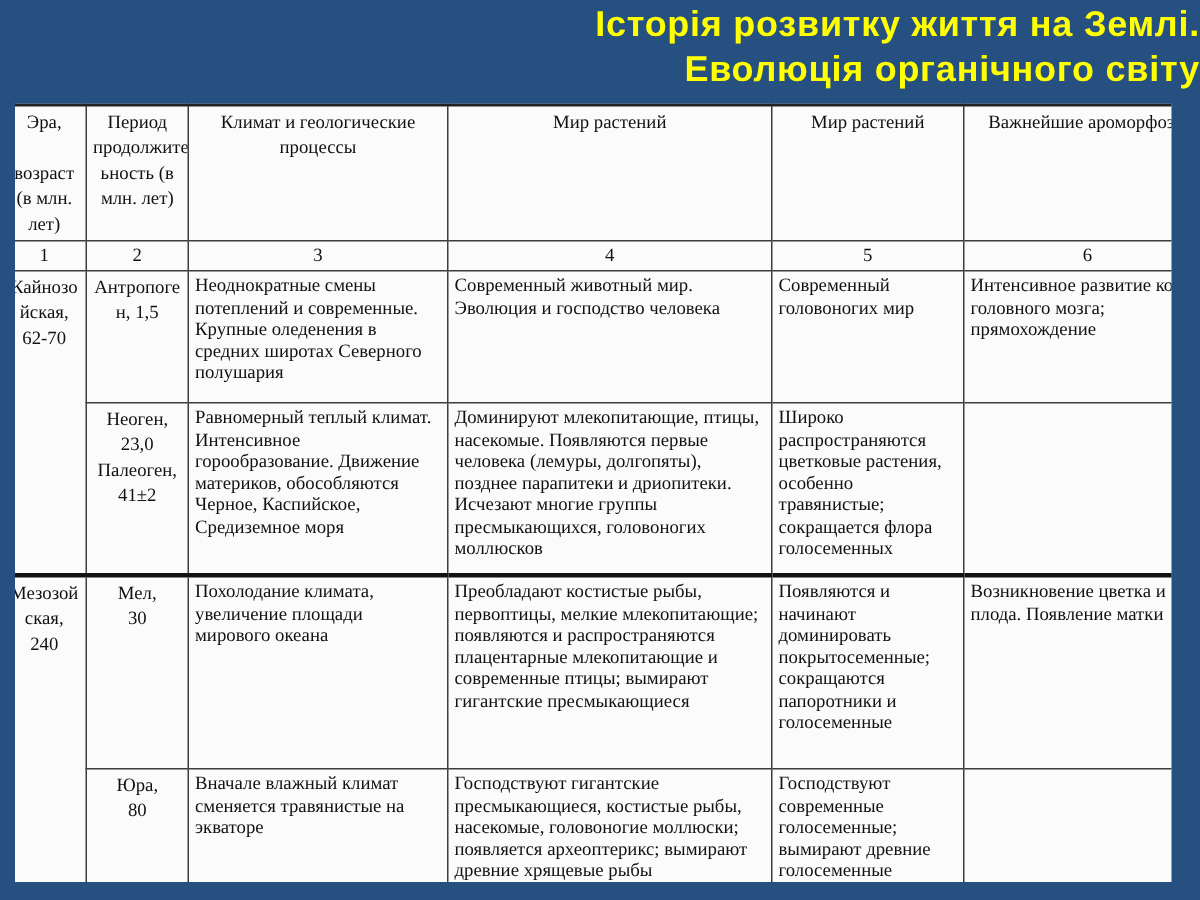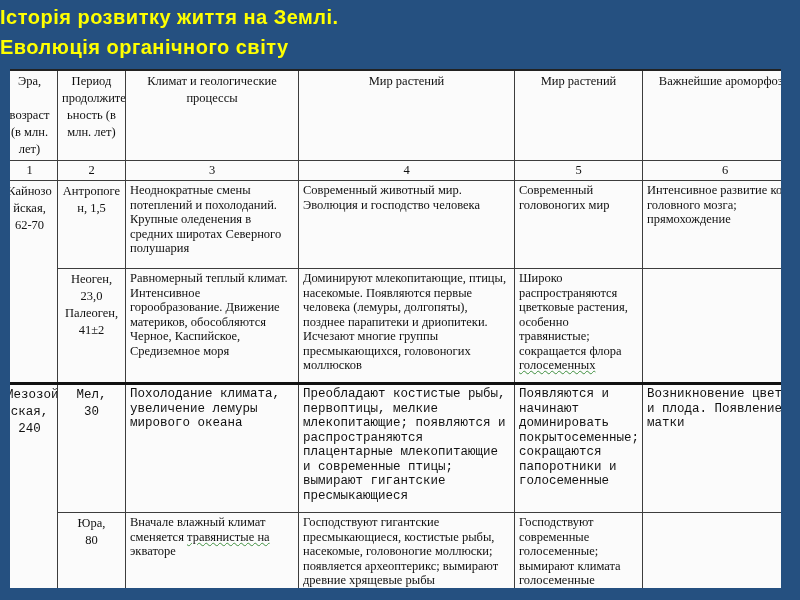--- a/index.html
+++ b/index.html
@@ -10,9 +10,9 @@
   }
   .slide-title {
     position:absolute; top:2px; left:0; width:800px;
-    text-align:left; white-space:pre-line;
+    text-align:right; white-space:pre-line;
     font-family:"Liberation Sans", sans-serif;
-    font-weight:bold; font-size:20px; line-height:30px;
+    font-weight:bold; font-size:24px; line-height:30px;
     color:#FFFF00; letter-spacing:0.5px;
   }
   .table-clip {

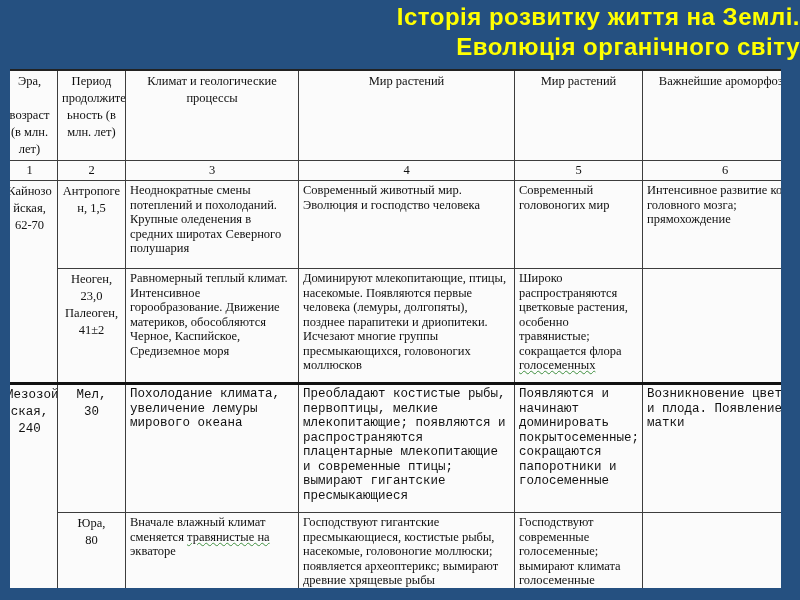--- a/index.html
+++ b/index.html
@@ -87,7 +87,7 @@
 62-70</td>
       <td class="period">Антропоге
 н, 1,5</td>
-      <td>Неоднократные смены потеплений и похолоданий. Крупные оледенения в средних широтах Северного полушария</td>
+      <td>Неоднократные смены потеплений и современные. Крупные оледенения в средних широтах Северного полушария</td>
       <td>Современный животный мир. Эволюция и господство человека</td>
       <td>Современный головоногих мир</td>
       <td>Интенсивное развитие коры головного мозга; прямохождение</td>

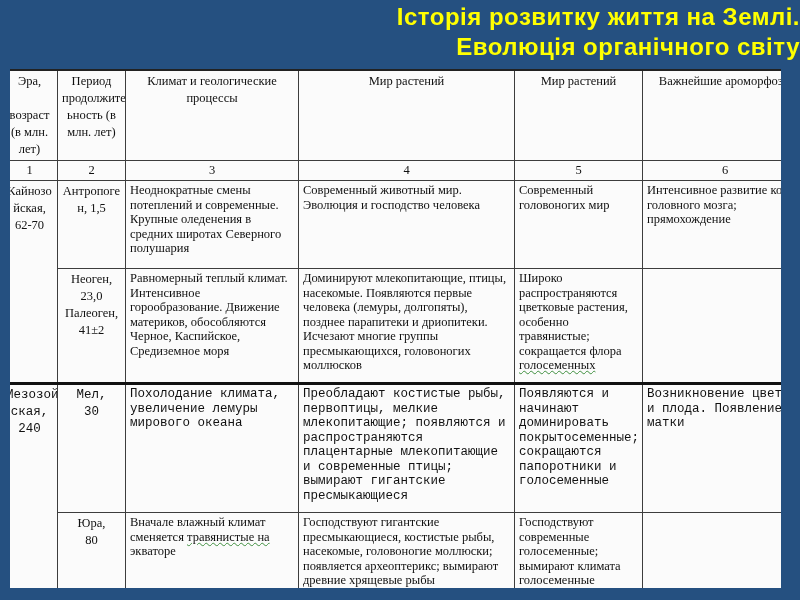--- a/index.html
+++ b/index.html
@@ -37,7 +37,7 @@
   tr.era-break td { border-top:3px solid #111;font-family:Liberation Mono, monospace; }
   td.mix { white-space:normal; }
   .wavy {
-    text-decoration:underline; text-decoration-style:wavy;
+    text-decoration-style:wavy;
     text-decoration-color:#3F8F3F; text-decoration-thickness:1px;
   }
 </style>

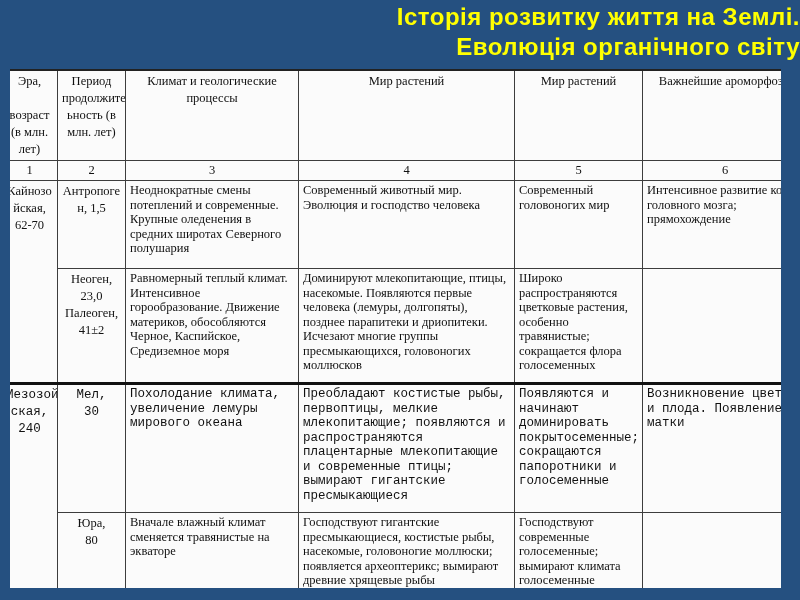--- a/index.html
+++ b/index.html
@@ -34,7 +34,7 @@
   td.hdr { text-align:center; line-height:17px; padding-top:4px; }
   td.num { text-align:center; line-height:15px; padding:0; }
   td.era, td.period { line-height:17px;text-align:center; }
-  tr.era-break td { border-top:3px solid #111;font-family:Liberation Mono, monospace; }
+  tr.era-break td { border-top:3px solid #111; }
   td.mix { white-space:normal; }
   .wavy {
     text-decoration-style:wavy;

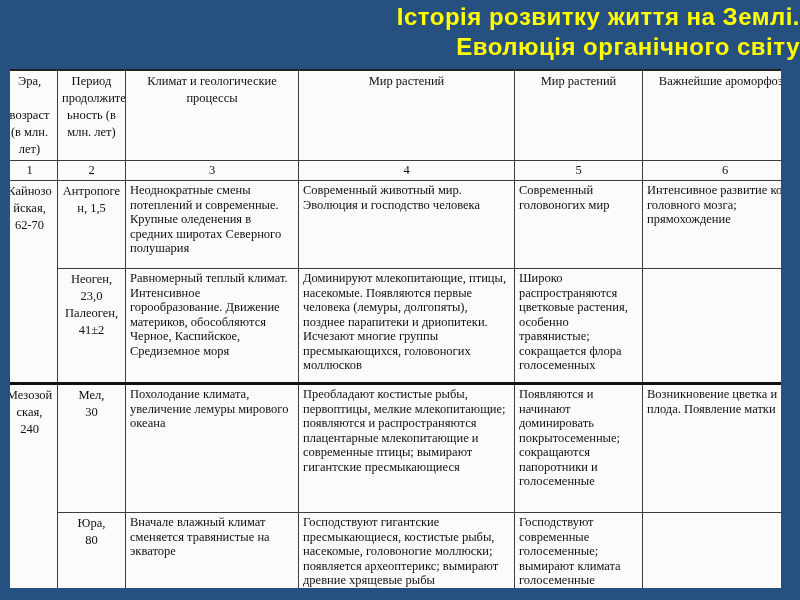--- a/index.html
+++ b/index.html
@@ -108,7 +108,7 @@
 240</td>
       <td class="period">Мел,
 30</td>
-      <td>Похолодание климата, увеличение лемуры мирового океана</td>
+      <td>Похолодание климата, увеличение площади мирового океана</td>
       <td>Преобладают костистые рыбы, первоптицы, мелкие млекопитающие; появляются и распространяются плацентарные млекопитающие и современные птицы; вымирают гигантские пресмыкающиеся</td>
       <td>Появляются и начинают доминировать покрытосеменные; сокращаются папоротники и голосеменные</td>
       <td>Возникновение цветка и плода. Появление матки</td>

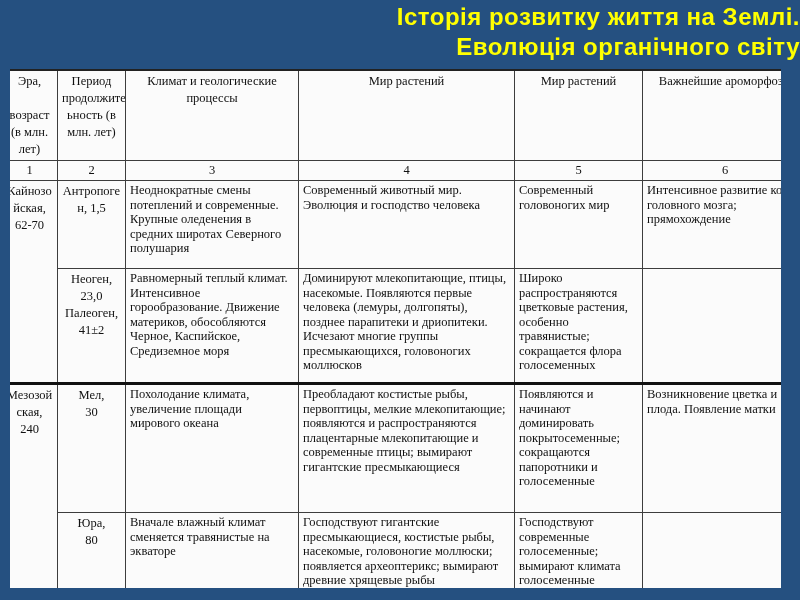--- a/index.html
+++ b/index.html
@@ -118,7 +118,7 @@
 80</td>
       <td class="mix"><span>Вначале влажный климат сменяется </span><span class="wavy">травянистые на</span><span> экваторе</span></td>
       <td>Господствуют гигантские пресмыкающиеся, костистые рыбы, насекомые, головоногие моллюски; появляется археоптерикс; вымирают древние хрящевые рыбы</td>
-      <td>Господствуют современные голосеменные; вымирают климата голосеменные</td>
+      <td>Господствуют современные голосеменные; вымирают древние голосеменные</td>
       <td></td>
     </tr>
   </tbody>

